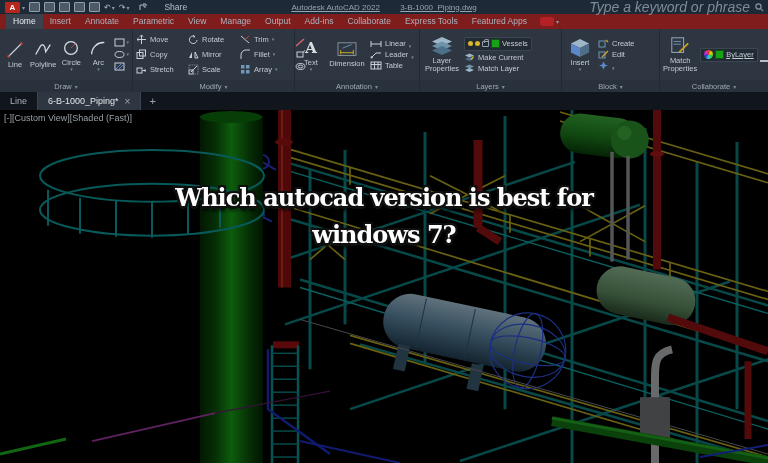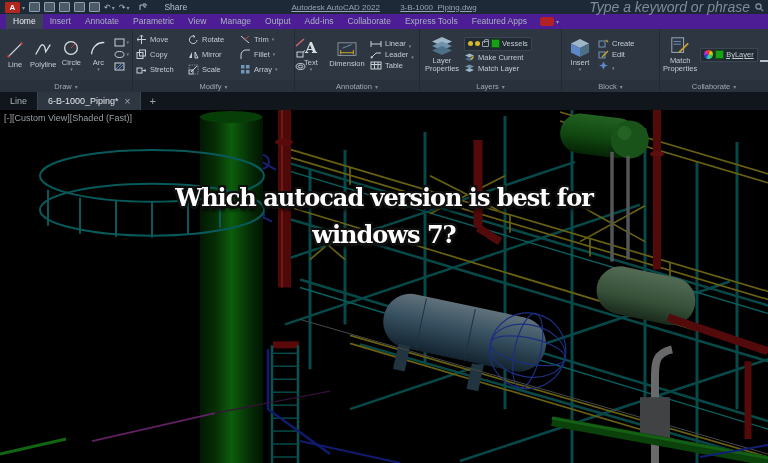--- a/index.html
+++ b/index.html
@@ -22,7 +22,7 @@
   .search svg{display:block;}
 
   
-  .ribbontabs{height:15px;background:#4c1d95;display:flex;align-items:stretch;padding-left:6px;
+  .ribbontabs{height:15px;background:#7f1d1d;display:flex;align-items:stretch;padding-left:6px;
               font-size:8.5px;color:#a9b3bd;}
   .rtab{padding:0 7px;line-height:15px;cursor:default;}
   .rtab.active{background:#3a424e;color:#e9edf1;}

